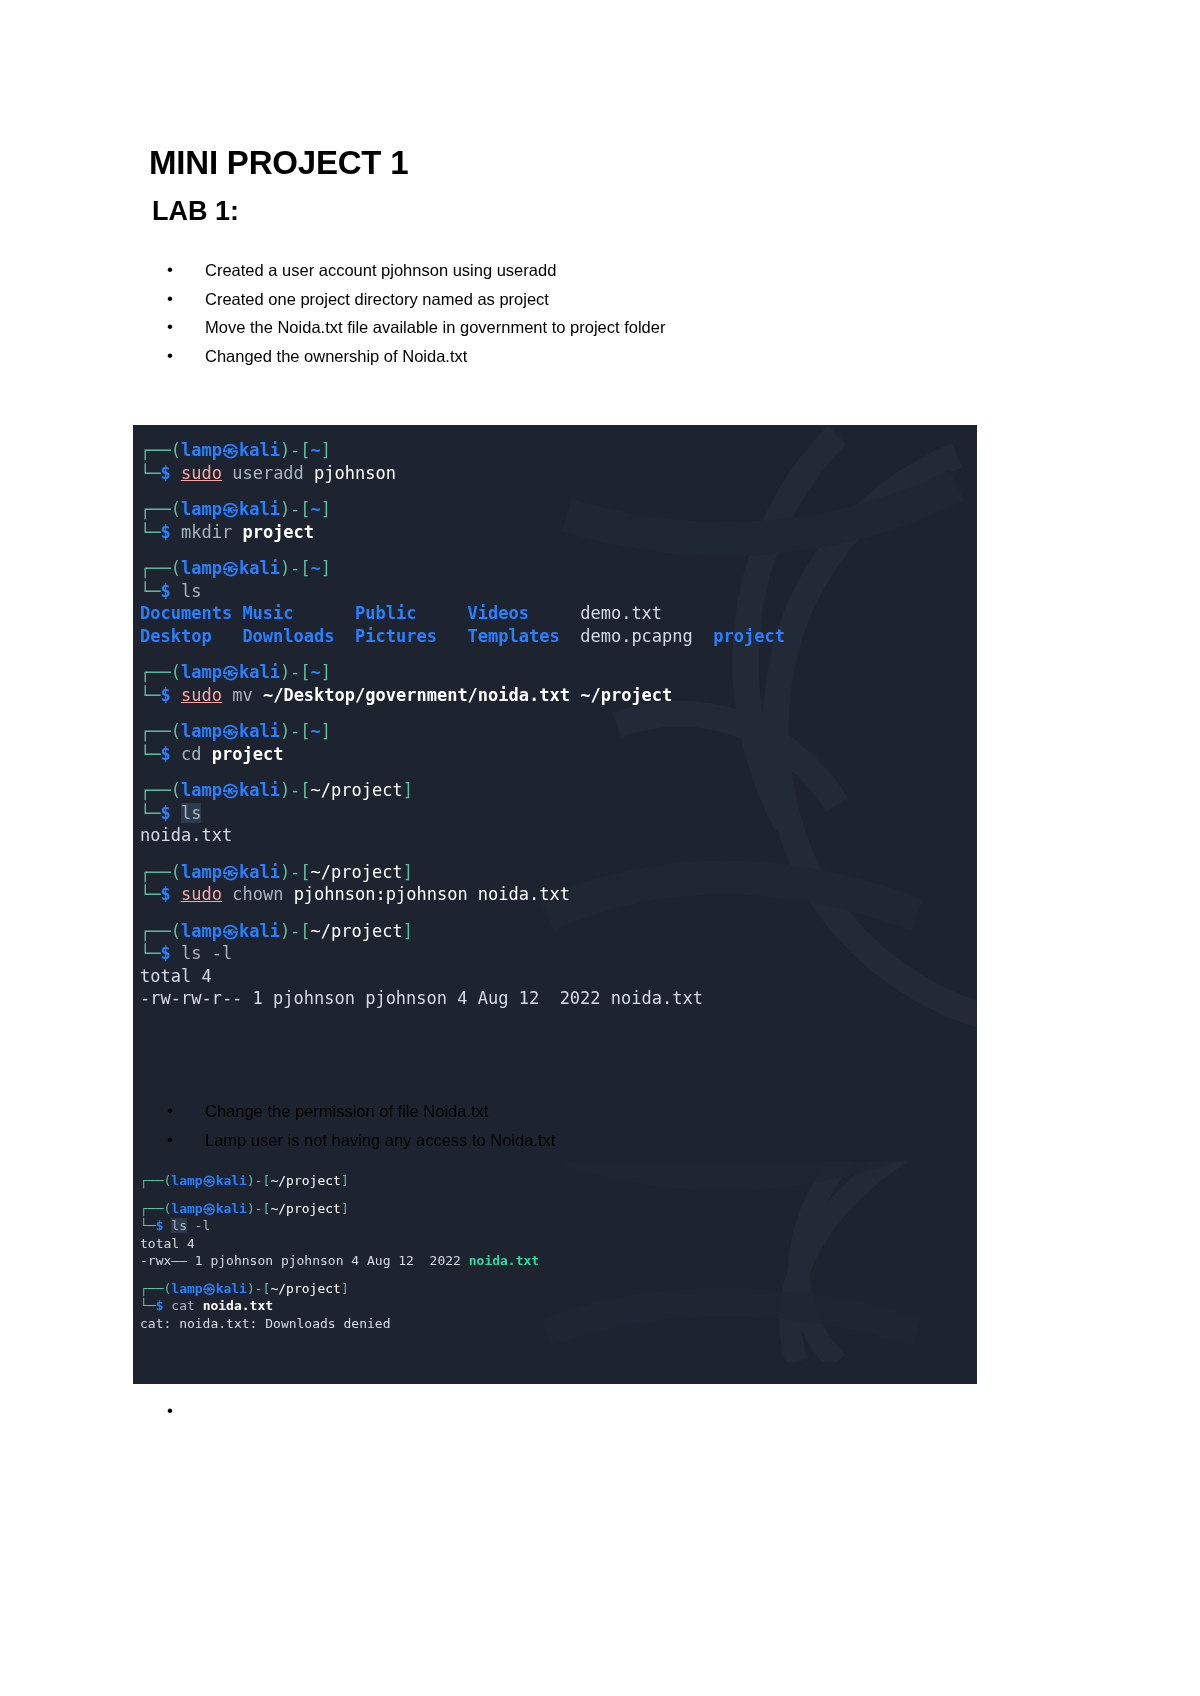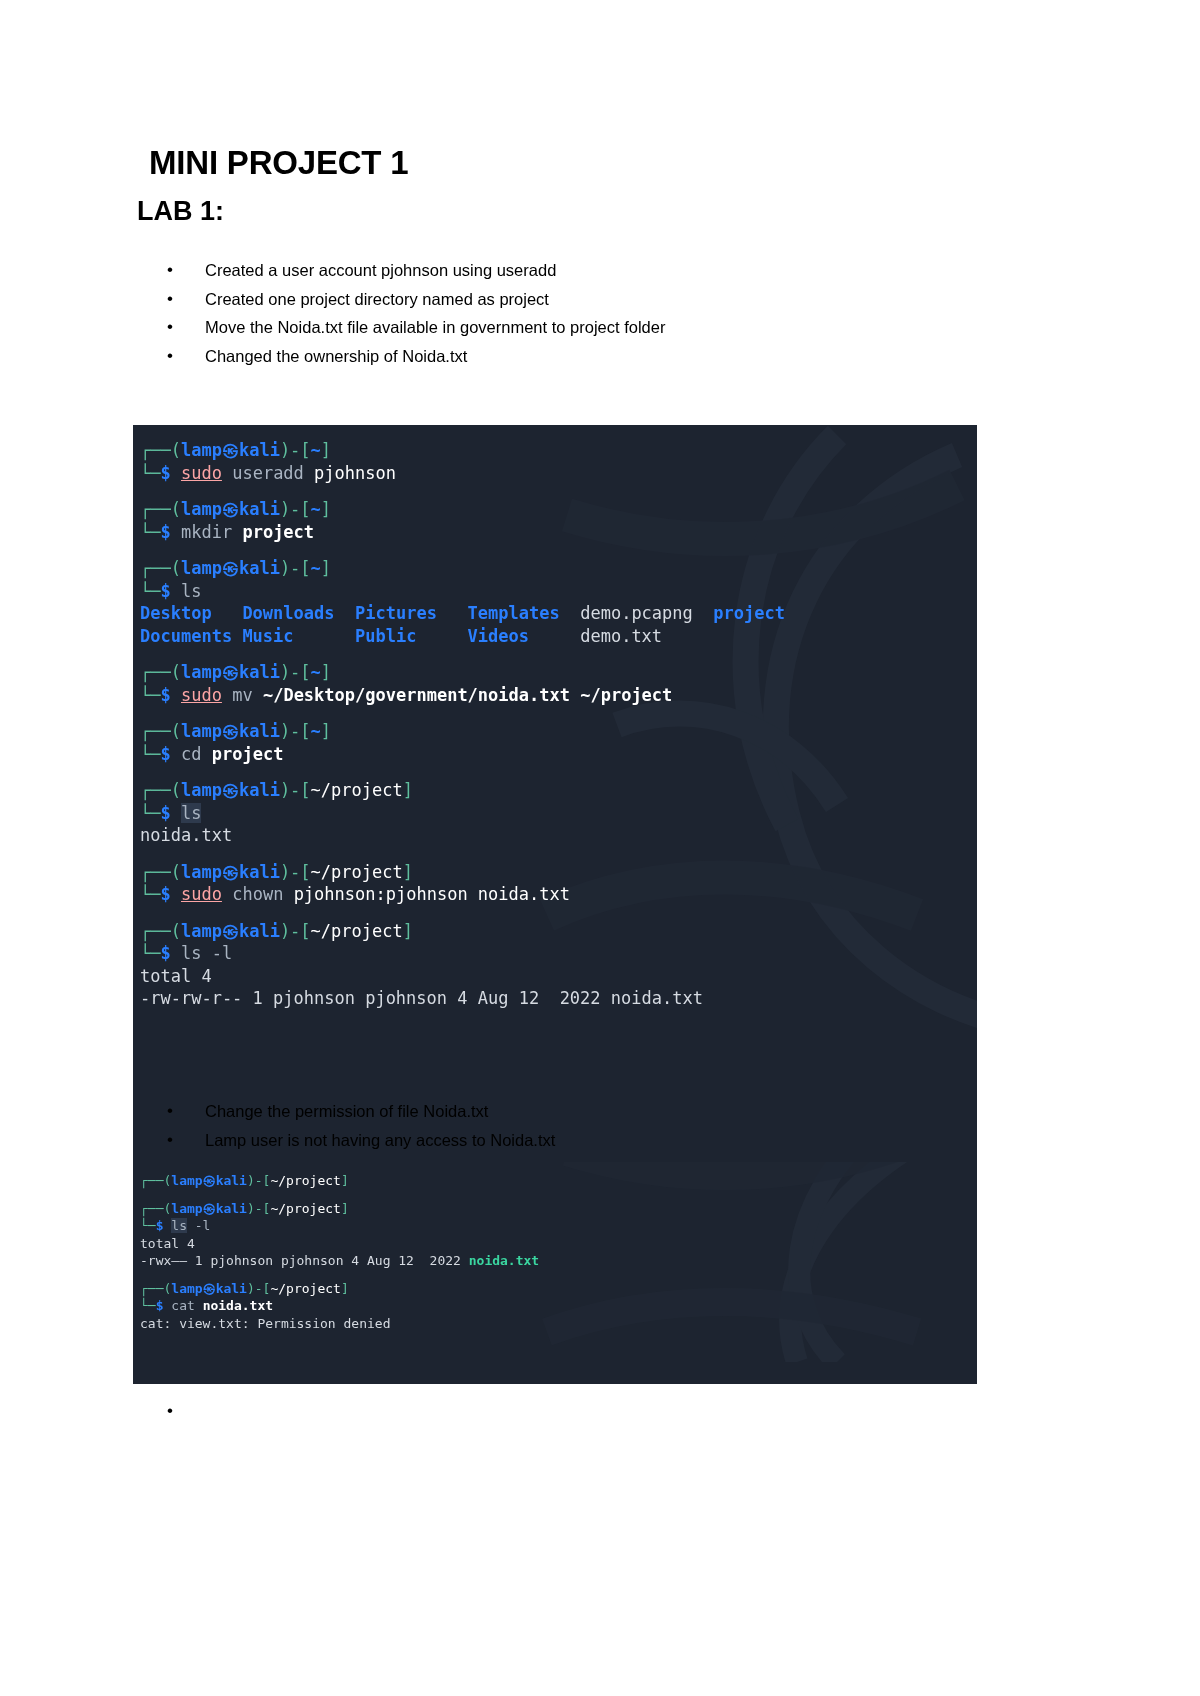--- a/index.html
+++ b/index.html
@@ -18,7 +18,7 @@
   }
   h2.doc-sub{
     font-size:27px;font-weight:bold;
-    margin:0;padding:0;position:absolute;left:137px;top:197px;
+    margin:0;padding:0;position:absolute;left:152px;top:197px;
     line-height:1.1;
   }
 

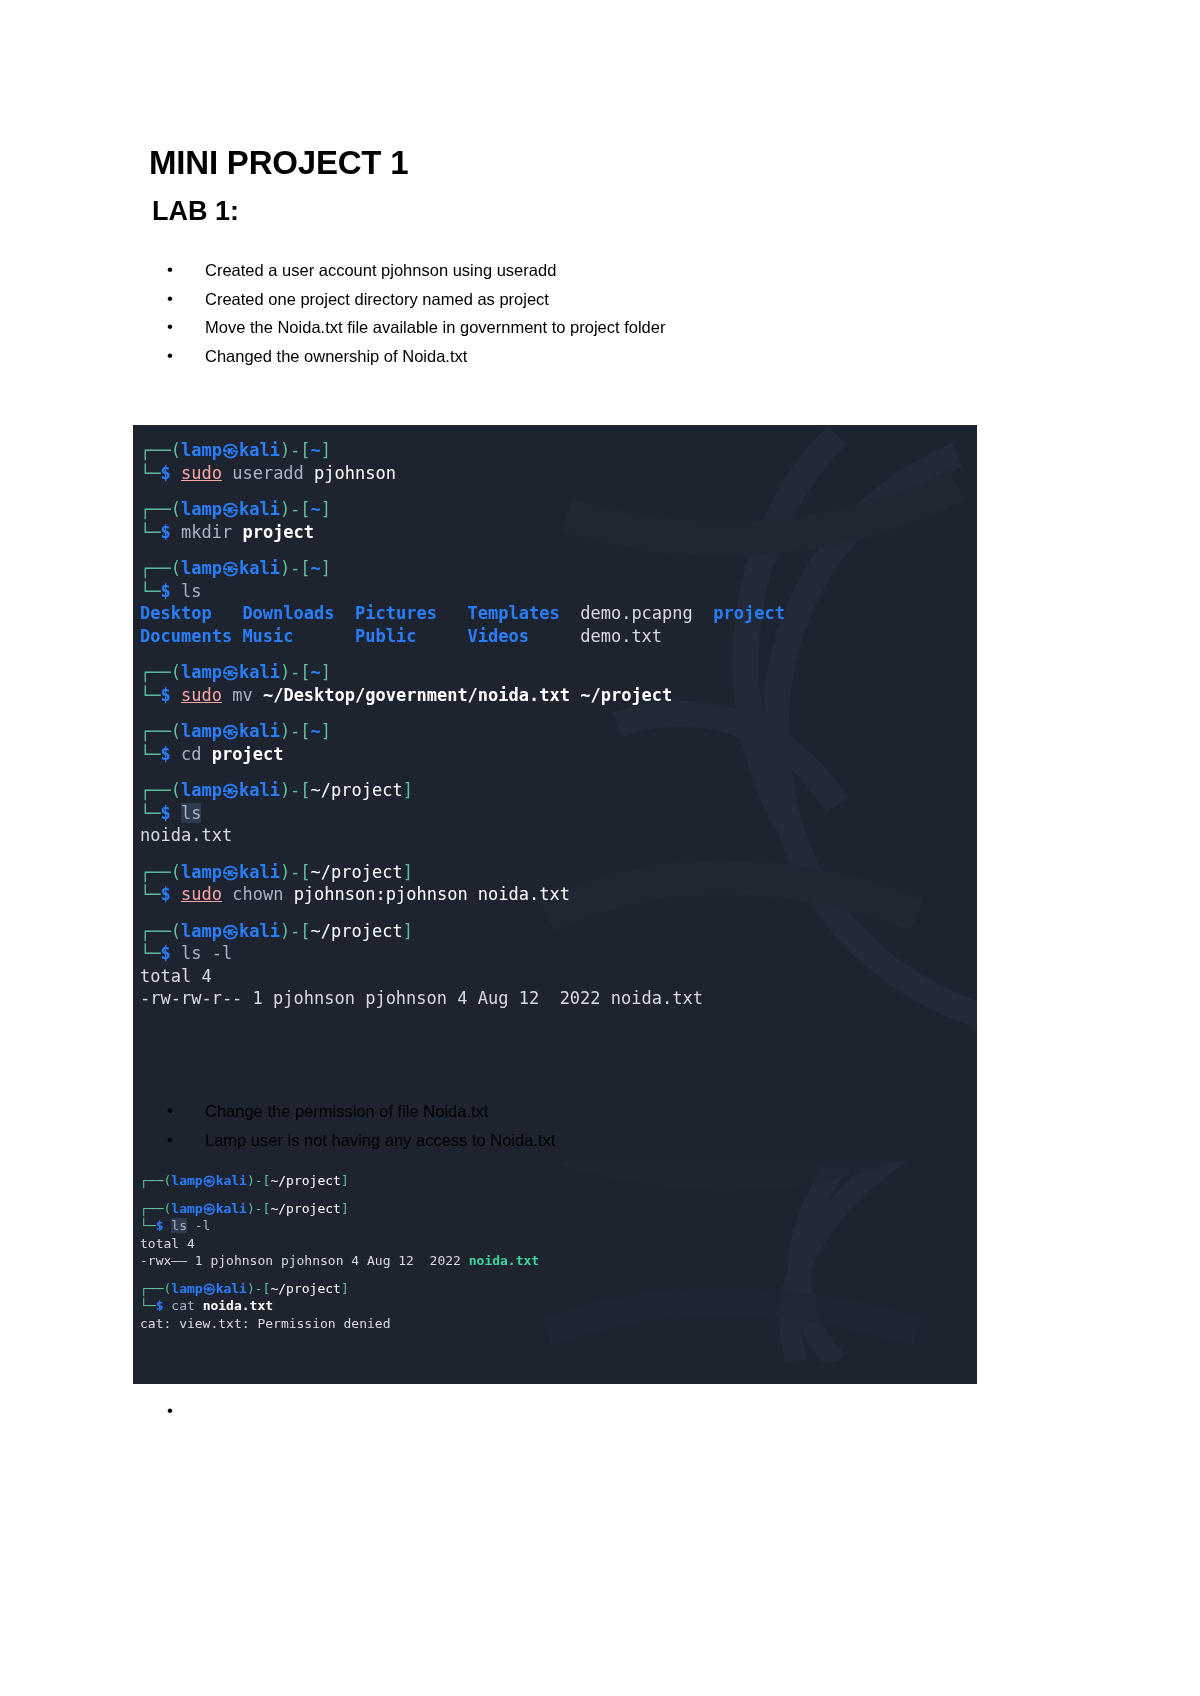--- a/index.html
+++ b/index.html
@@ -120,8 +120,8 @@
 
       <div class="line"><span class="corner">┌──</span><span class="pr-paren">(</span><span class="pr-user">lamp</span><span class="pr-skull">㉿</span><span class="pr-host">kali</span><span class="pr-paren">)-[</span><span class="pr-path-home">~</span><span class="pr-paren">]</span></div>
       <div class="line"><span class="corner">└─</span><span class="pr-dollar">$</span><span class="out"> </span><span class="cmd">ls</span></div>
+      <div class="line"><span class="dir">Documents</span><span> </span><span class="dir">Music</span><span>      </span><span class="dir">Public</span><span>     </span><span class="dir">Videos</span><span>     </span><span class="file">demo.txt</span></div>
       <div class="line"><span class="dir">Desktop</span><span>   </span><span class="dir">Downloads</span><span>  </span><span class="dir">Pictures</span><span>   </span><span class="dir">Templates</span><span>  </span><span class="file">demo.pcapng</span><span>  </span><span class="dir">project</span></div>
-      <div class="line"><span class="dir">Documents</span><span> </span><span class="dir">Music</span><span>      </span><span class="dir">Public</span><span>     </span><span class="dir">Videos</span><span>     </span><span class="file">demo.txt</span></div>
       <div class="gap"></div>
 
       <div class="line"><span class="corner">┌──</span><span class="pr-paren">(</span><span class="pr-user">lamp</span><span class="pr-skull">㉿</span><span class="pr-host">kali</span><span class="pr-paren">)-[</span><span class="pr-path-home">~</span><span class="pr-paren">]</span></div>

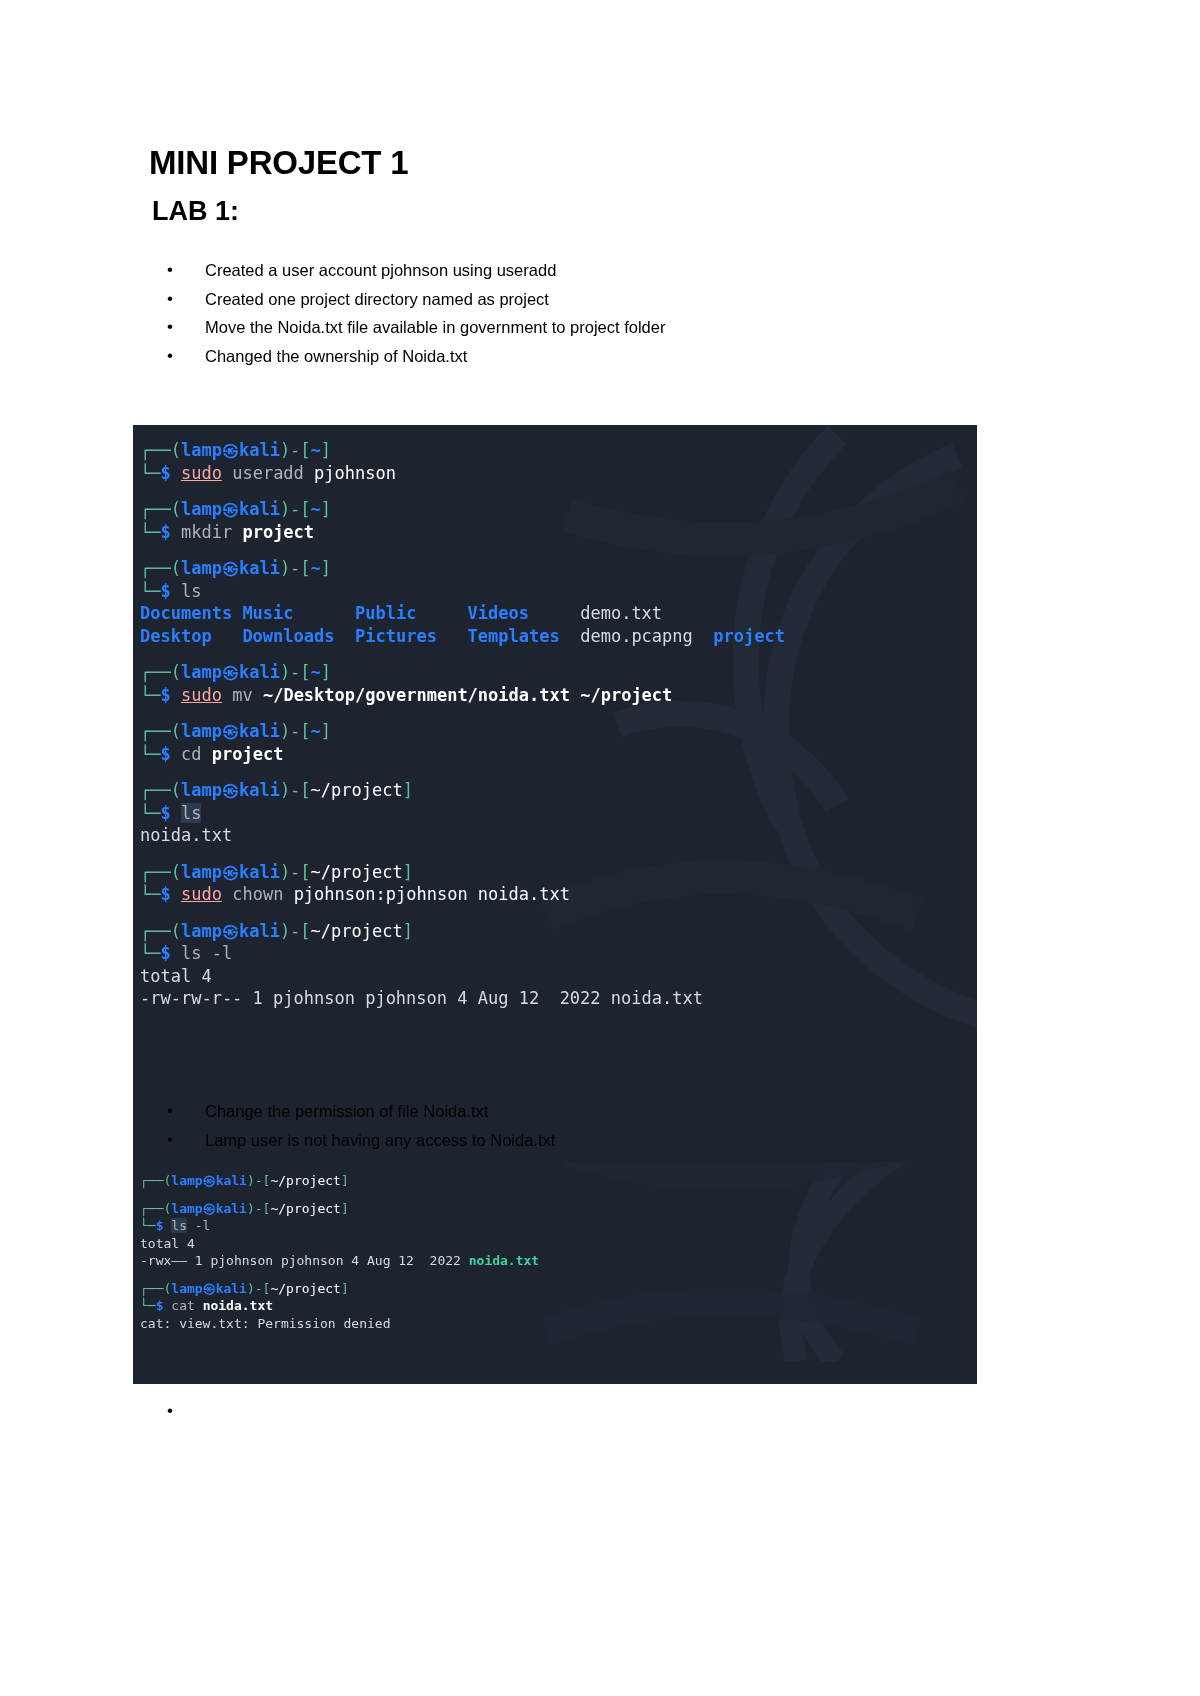--- a/index.html
+++ b/index.html
@@ -182,7 +182,7 @@
 
       <div class="line"><span class="corner">┌──</span><span class="pr-paren">(</span><span class="pr-user">lamp</span><span class="pr-skull">㉿</span><span class="pr-host">kali</span><span class="pr-paren">)-[</span><span class="pr-path">~/project</span><span class="pr-paren">]</span></div>
       <div class="line"><span class="corner">└─</span><span class="pr-dollar">$</span><span class="out"> </span><span class="cmd">cat</span><span class="arg-b"> </span><span class="arg-b">noida.txt</span></div>
-      <div class="line out">cat: view.txt: Permission denied</div>
+      <div class="line out">cat: noida.txt: Downloads denied</div>
 
     </div>
   </div>

